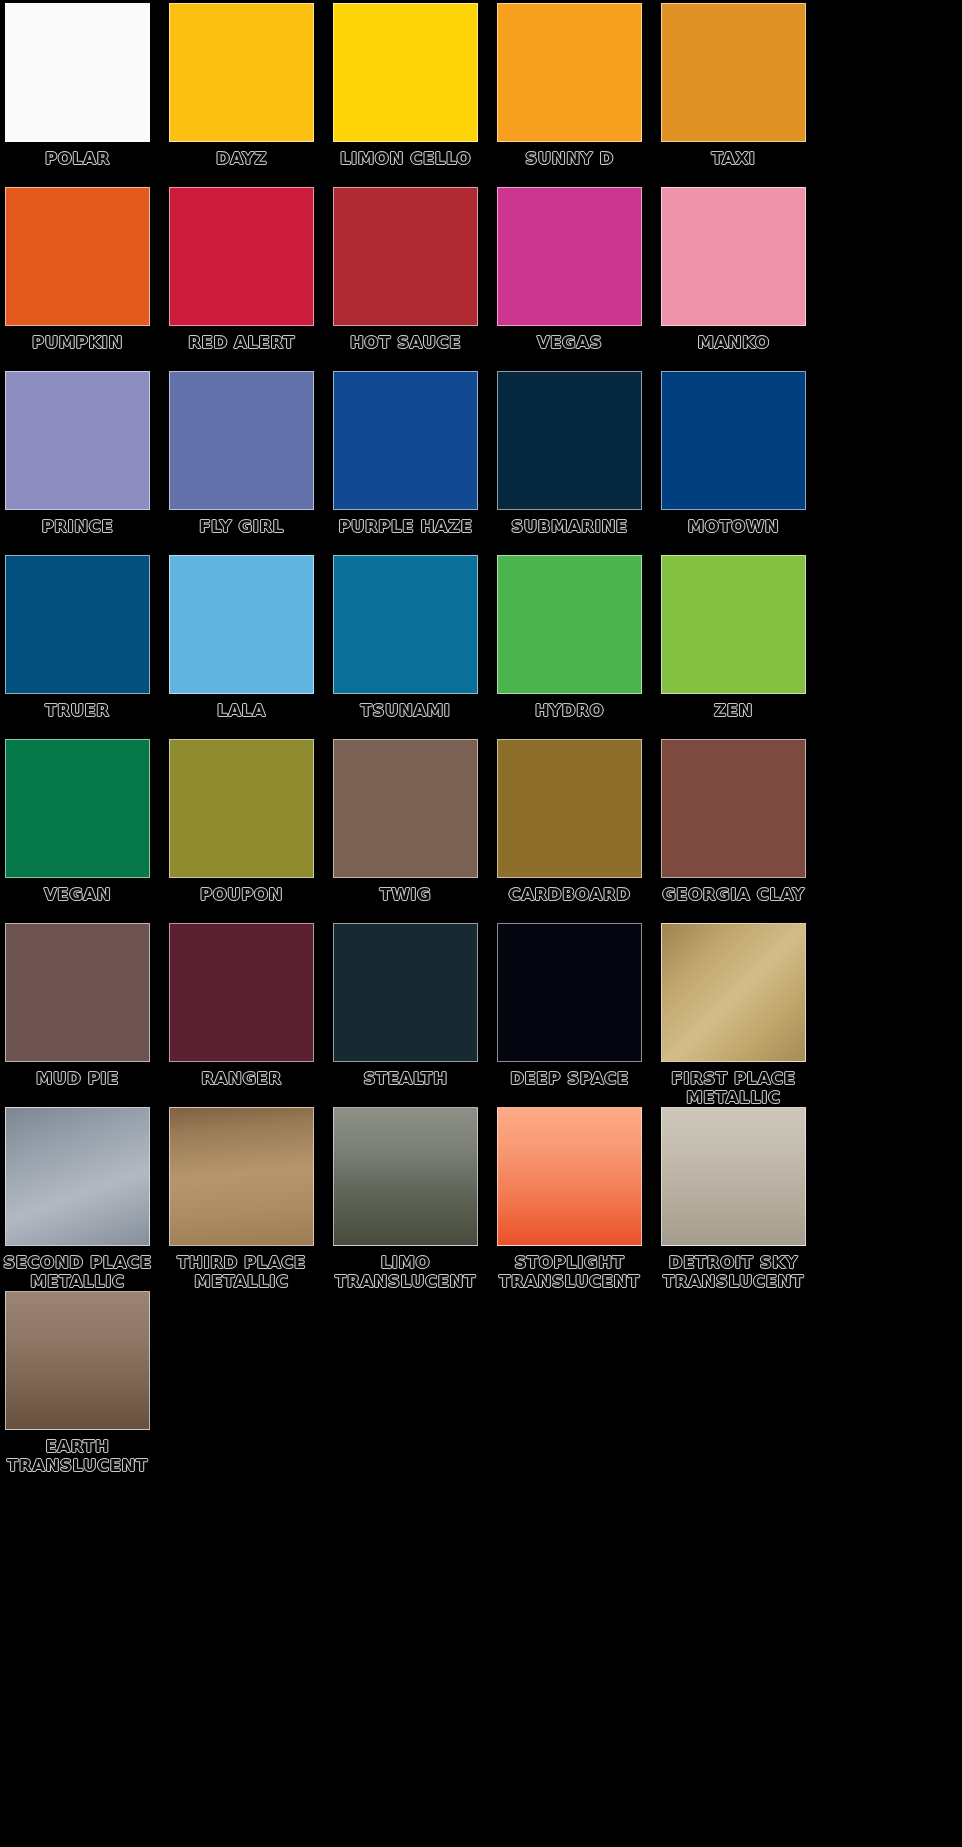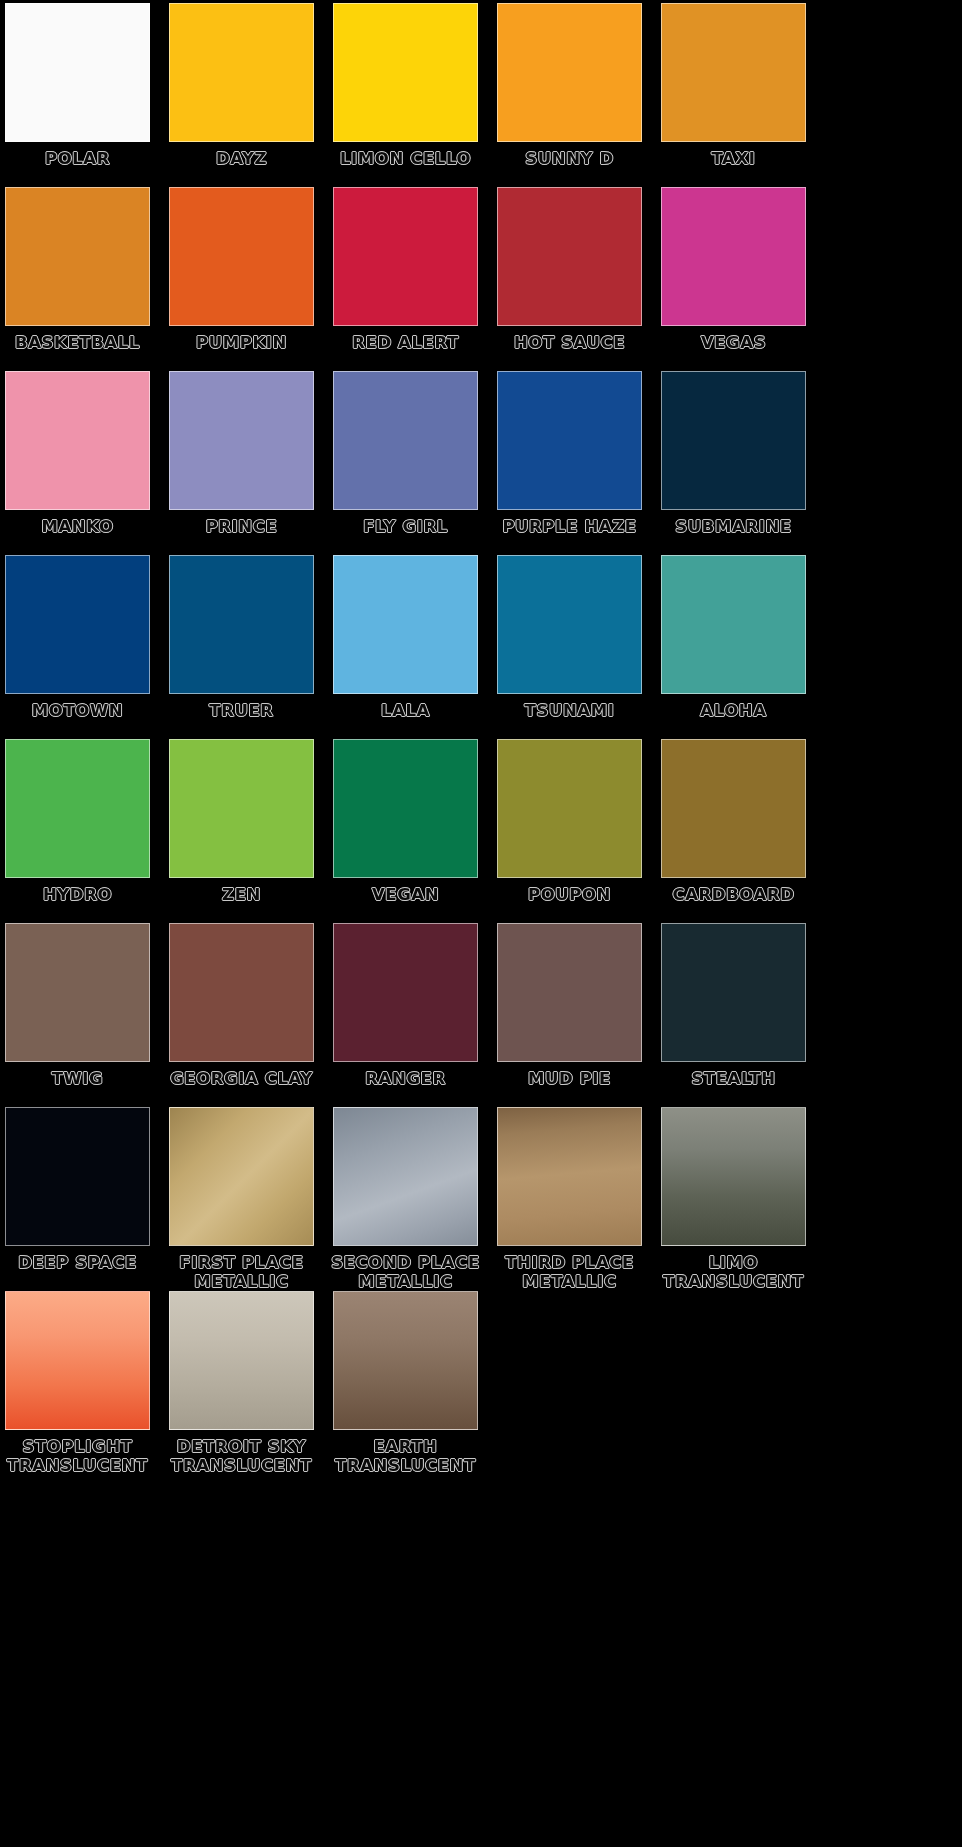--- a/index.html
+++ b/index.html
@@ -88,10 +88,6 @@
       <div class="swatch-label">TAXI</div>
     </div>
     <div class="swatch-cell">
-      <div class="swatch-chip" title="BASKETBALL" style="background: rgb(218, 132, 36);"></div>
-      <div class="swatch-label">BASKETBALL</div>
-    </div>
-    <div class="swatch-cell">
       <div class="swatch-chip" title="PUMPKIN" style="background: rgb(227, 91, 30);"></div>
       <div class="swatch-label">PUMPKIN</div>
     </div>

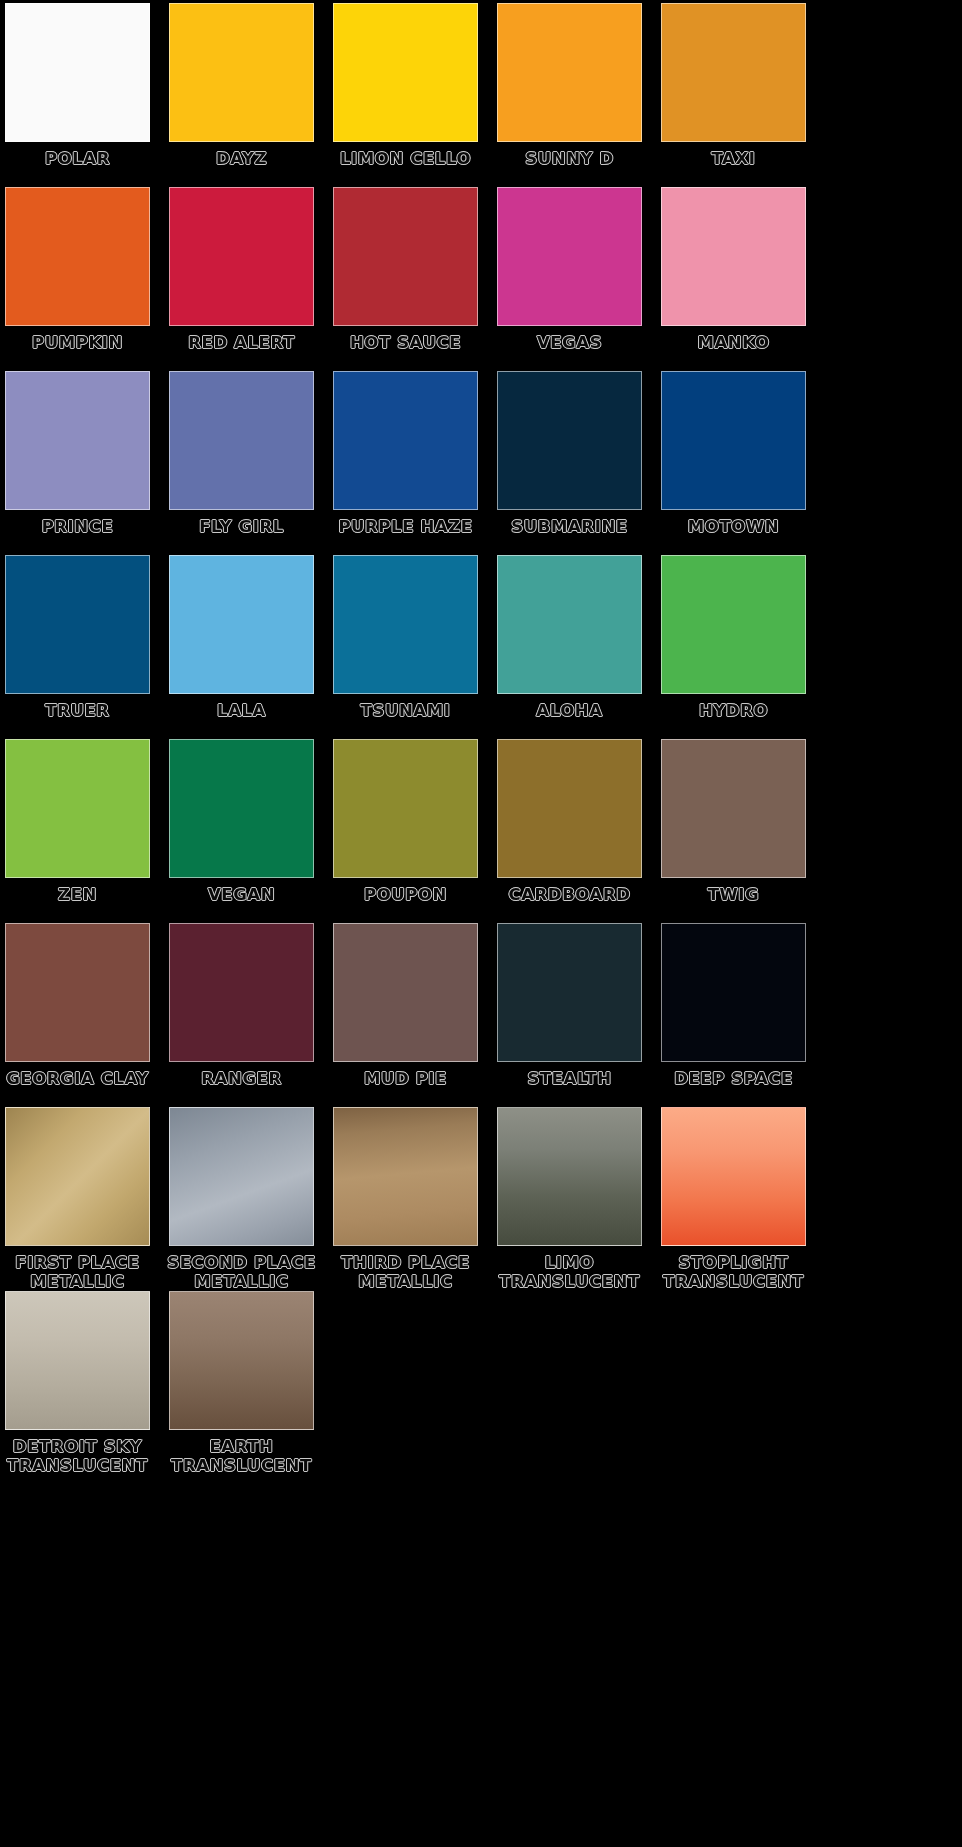--- a/index.html
+++ b/index.html
@@ -140,10 +140,6 @@
       <div class="swatch-label">TSUNAMI</div>
     </div>
     <div class="swatch-cell">
-      <div class="swatch-chip" title="ALOHA" style="background: rgb(66, 161, 152);"></div>
-      <div class="swatch-label">ALOHA</div>
-    </div>
-    <div class="swatch-cell">
       <div class="swatch-chip" title="HYDRO" style="background: rgb(76, 180, 77);"></div>
       <div class="swatch-label">HYDRO</div>
     </div>

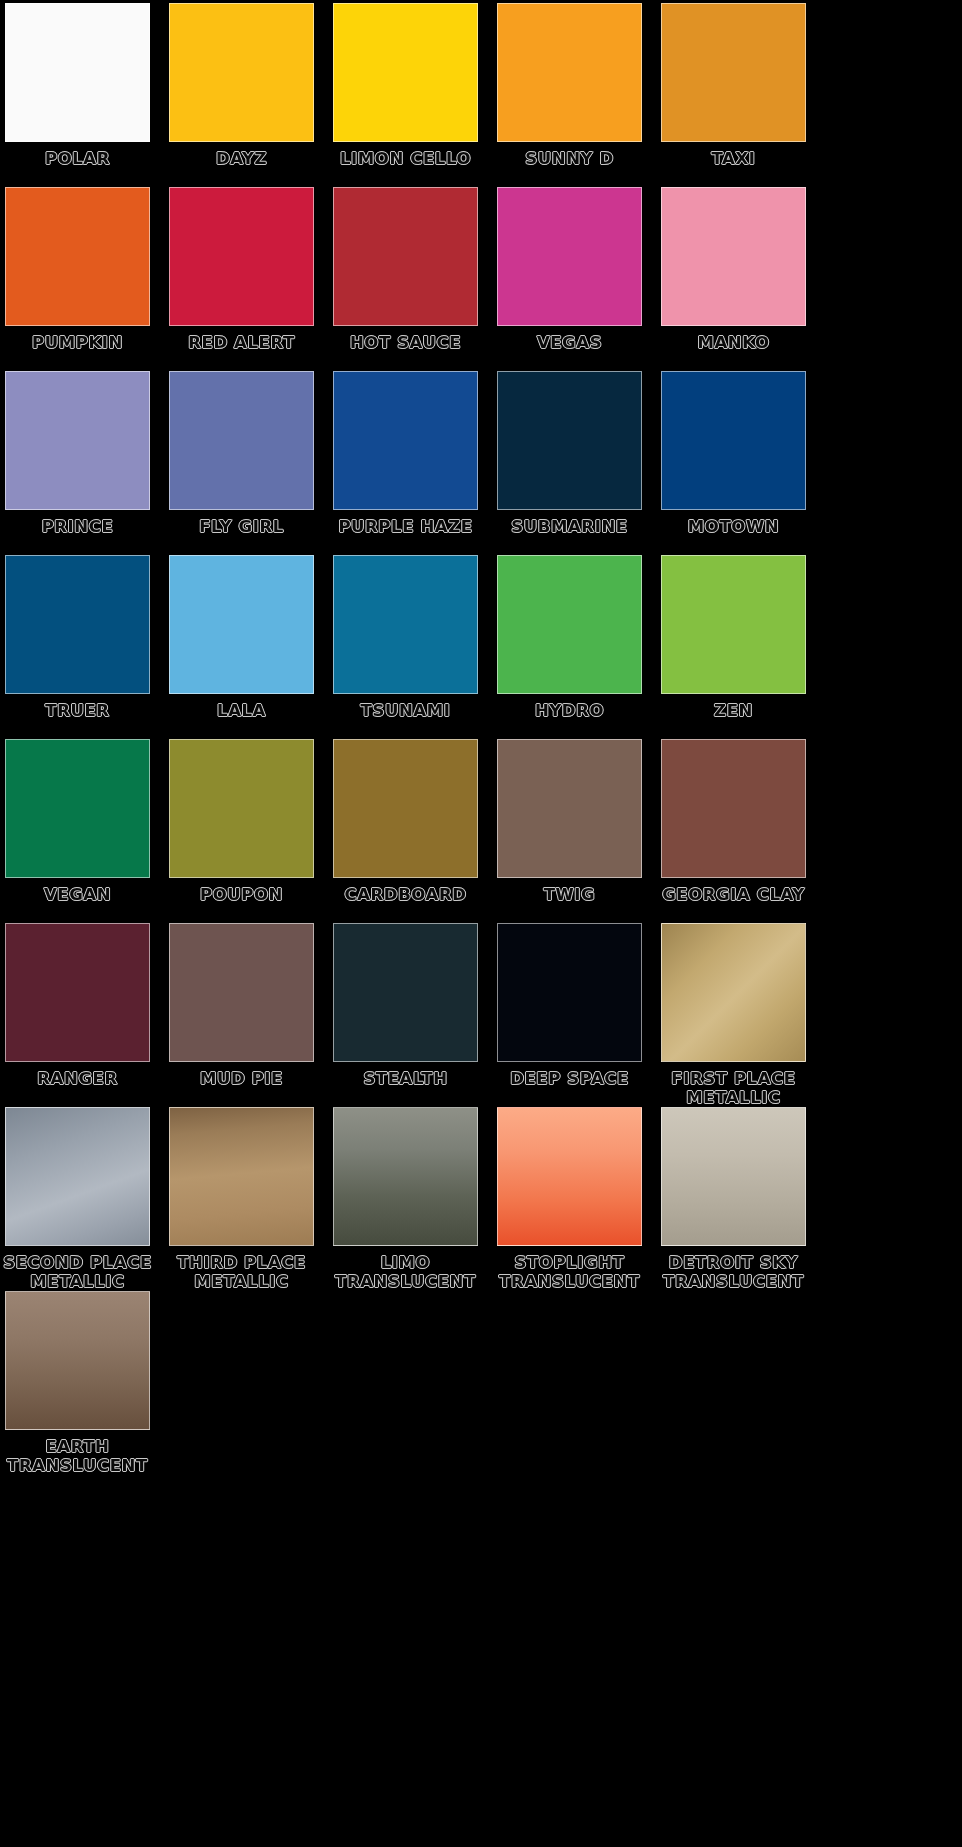--- a/index.html
+++ b/index.html
@@ -156,12 +156,12 @@
       <div class="swatch-label">POUPON</div>
     </div>
     <div class="swatch-cell">
+      <div class="swatch-chip" title="TWIG" style="background: rgb(122, 97, 84);"></div>
+      <div class="swatch-label">TWIG</div>
+    </div>
+    <div class="swatch-cell">
       <div class="swatch-chip" title="CARDBOARD" style="background: rgb(141, 111, 43);"></div>
       <div class="swatch-label">CARDBOARD</div>
-    </div>
-    <div class="swatch-cell">
-      <div class="swatch-chip" title="TWIG" style="background: rgb(122, 97, 84);"></div>
-      <div class="swatch-label">TWIG</div>
     </div>
     <div class="swatch-cell">
       <div class="swatch-chip" title="GEORGIA CLAY" style="background: rgb(125, 74, 63);"></div>

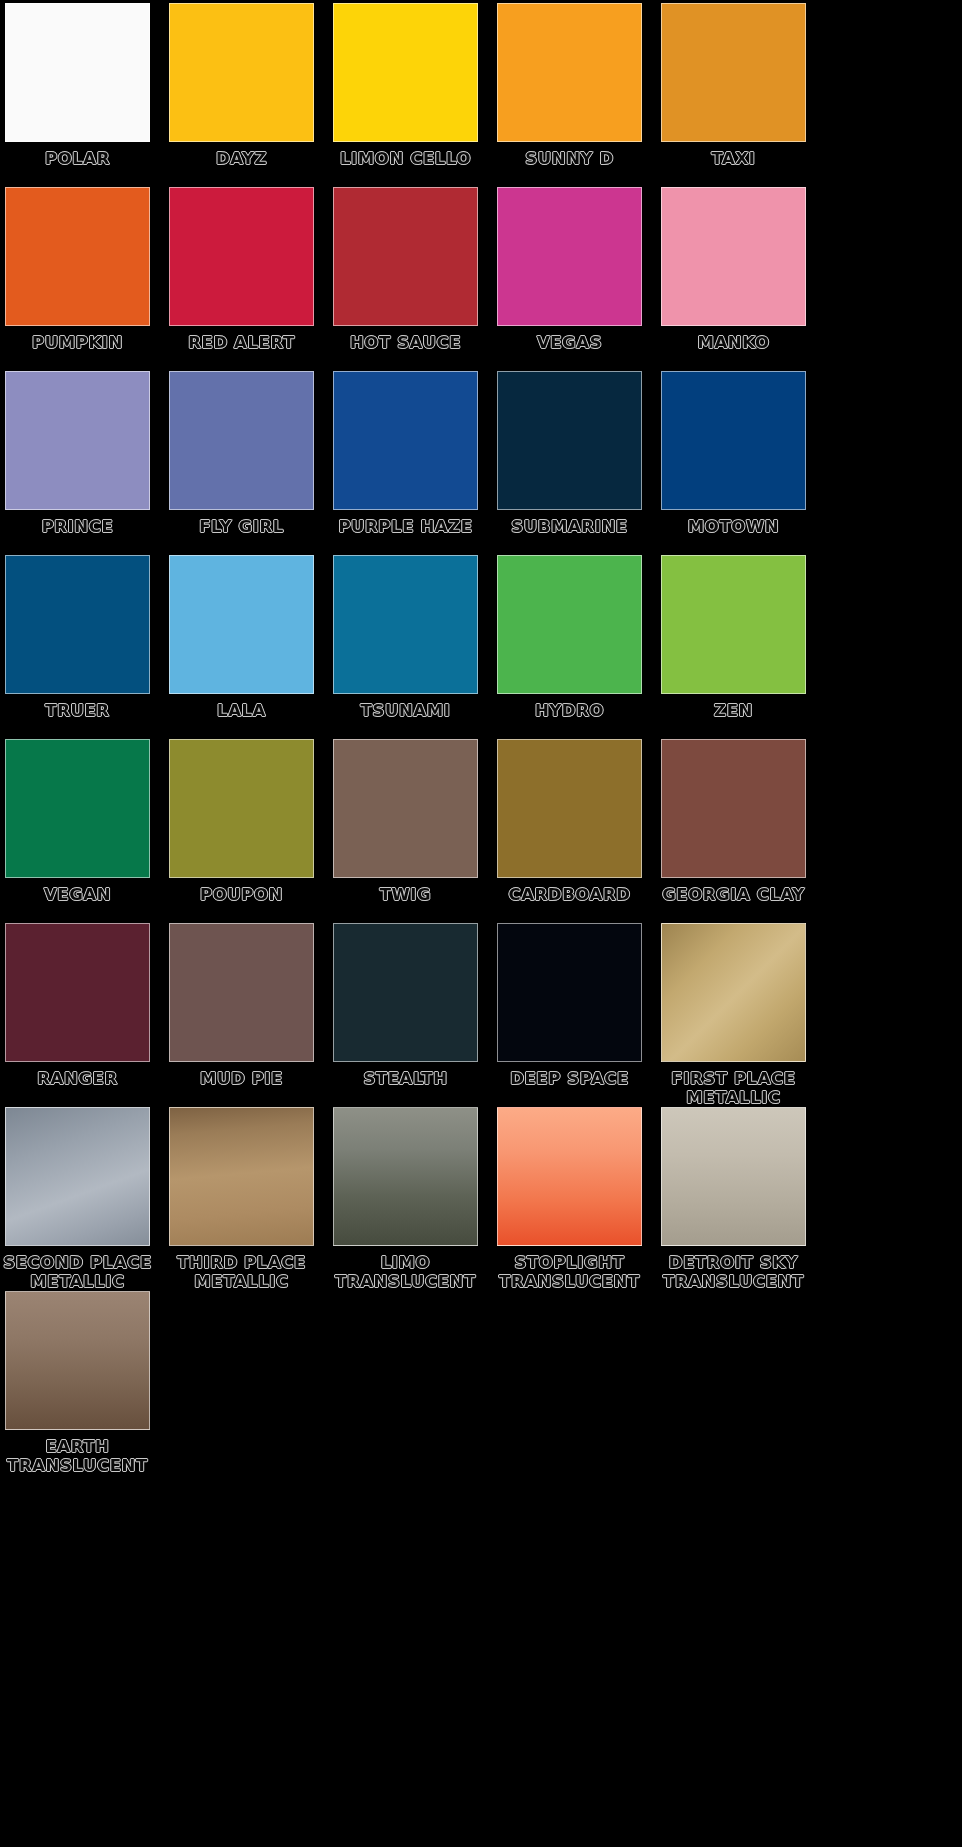--- a/index.html
+++ b/index.html
@@ -168,12 +168,12 @@
       <div class="swatch-label">GEORGIA CLAY</div>
     </div>
     <div class="swatch-cell">
+      <div class="swatch-chip" title="MUD PIE" style="background: rgb(110, 84, 80);"></div>
+      <div class="swatch-label">MUD PIE</div>
+    </div>
+    <div class="swatch-cell">
       <div class="swatch-chip" title="RANGER" style="background: rgb(91, 33, 48);"></div>
       <div class="swatch-label">RANGER</div>
-    </div>
-    <div class="swatch-cell">
-      <div class="swatch-chip" title="MUD PIE" style="background: rgb(110, 84, 80);"></div>
-      <div class="swatch-label">MUD PIE</div>
     </div>
     <div class="swatch-cell">
       <div class="swatch-chip" title="STEALTH" style="background: rgb(24, 42, 49);"></div>

